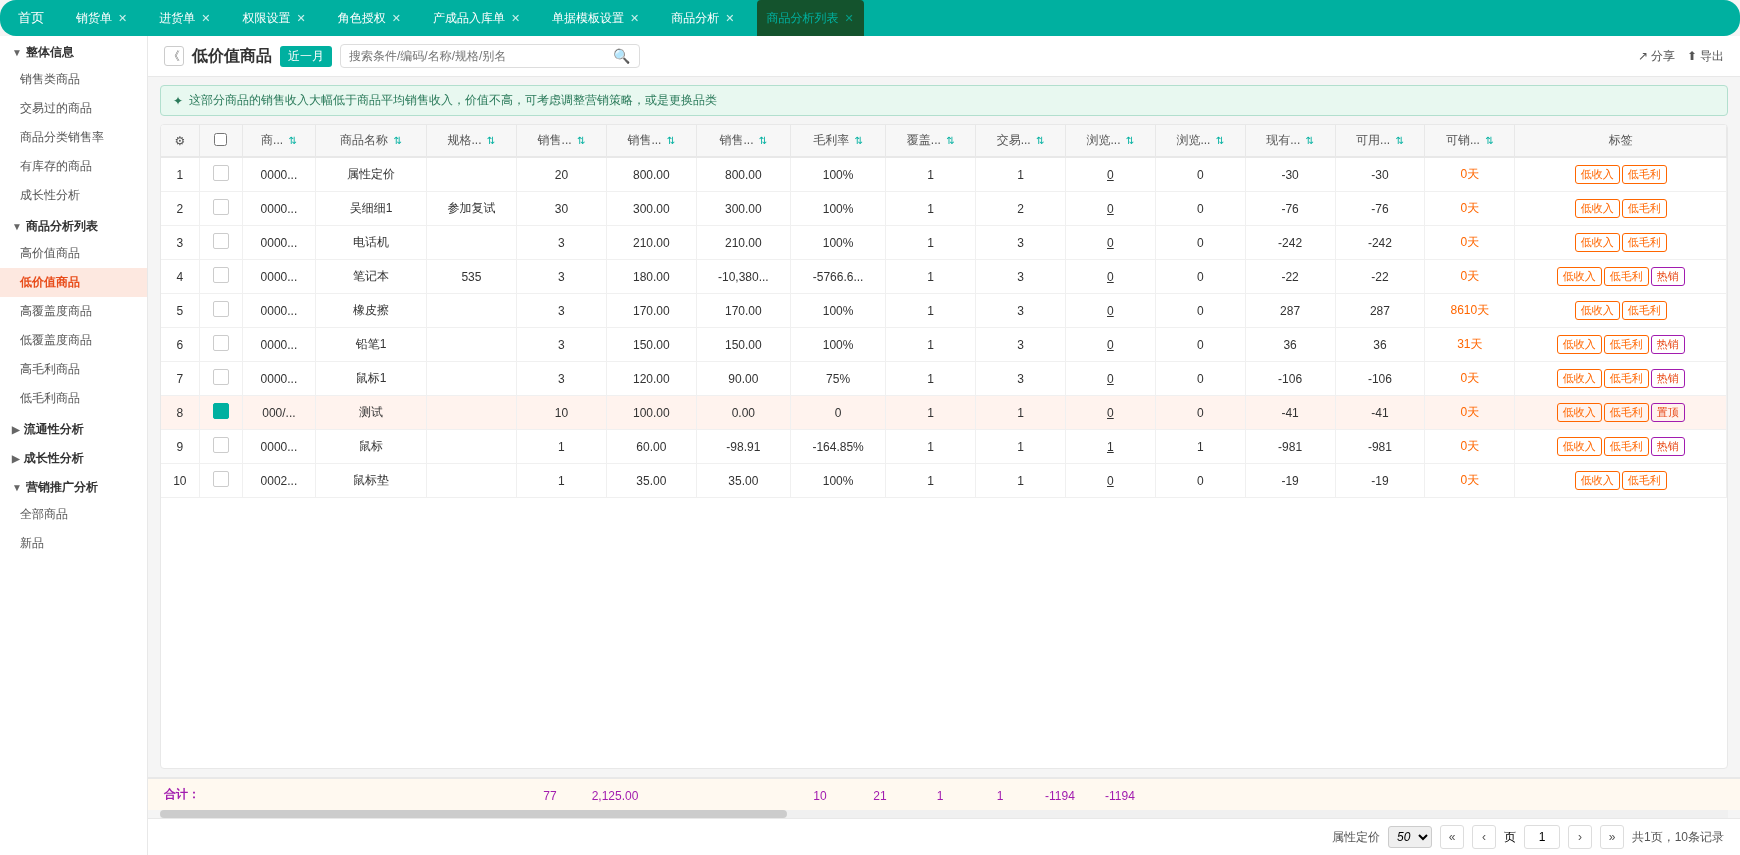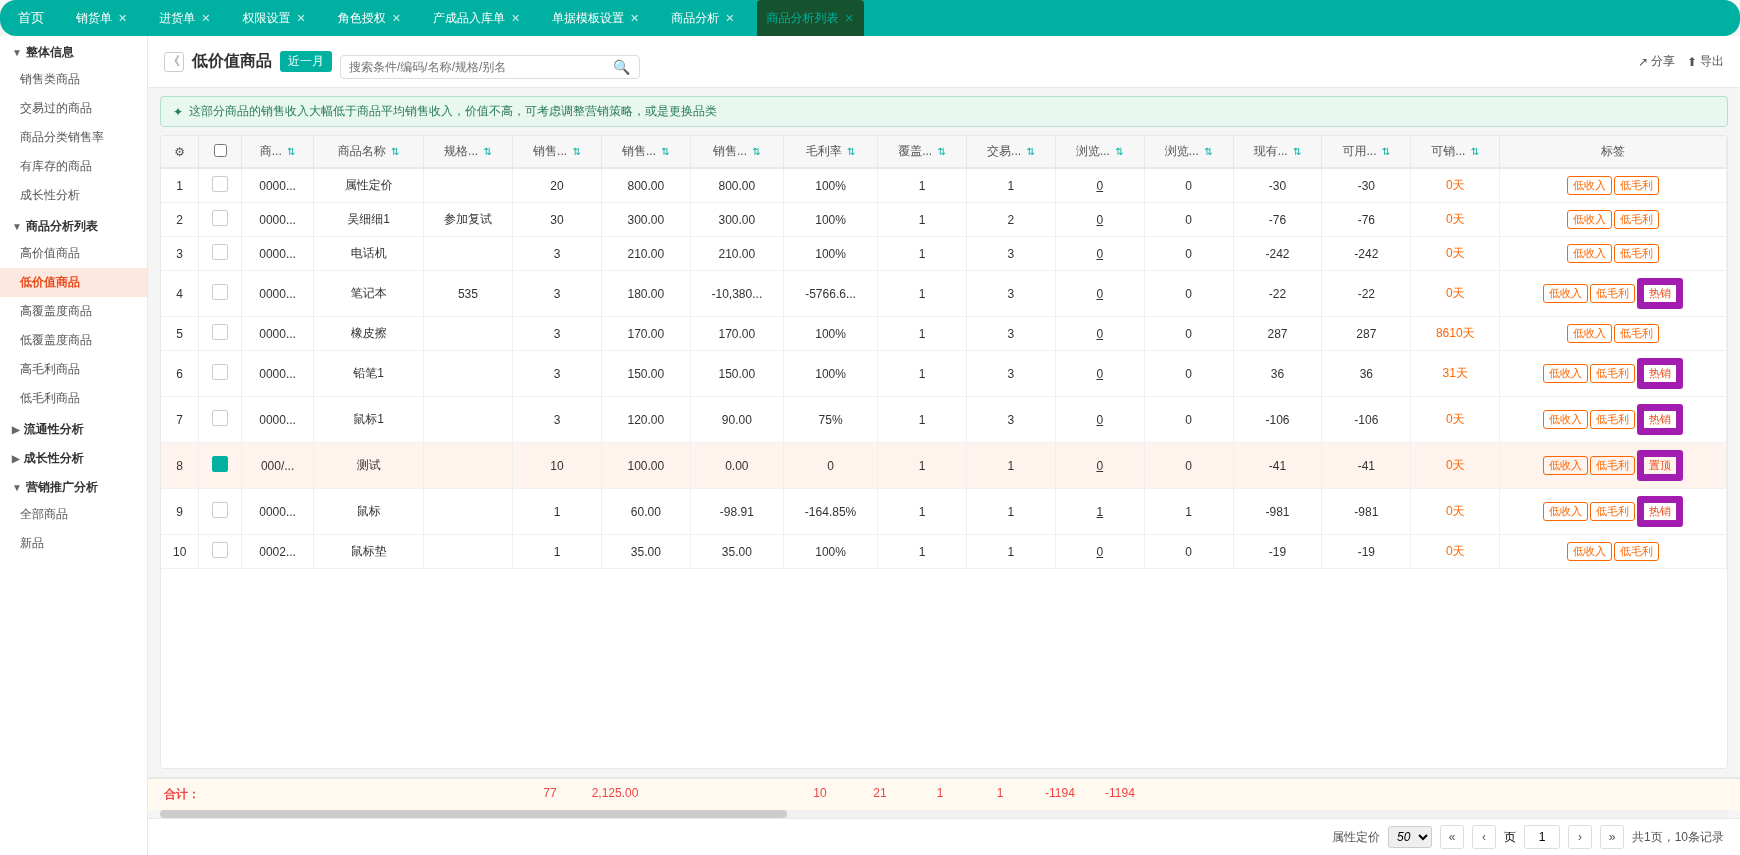--- a/index.html
+++ b/index.html
@@ -112,7 +112,6 @@
       background: #fff;
       flex: 1;
       max-width: 300px;
-      margin-top: 11px;
     }
     .search-box input {
       border: none;

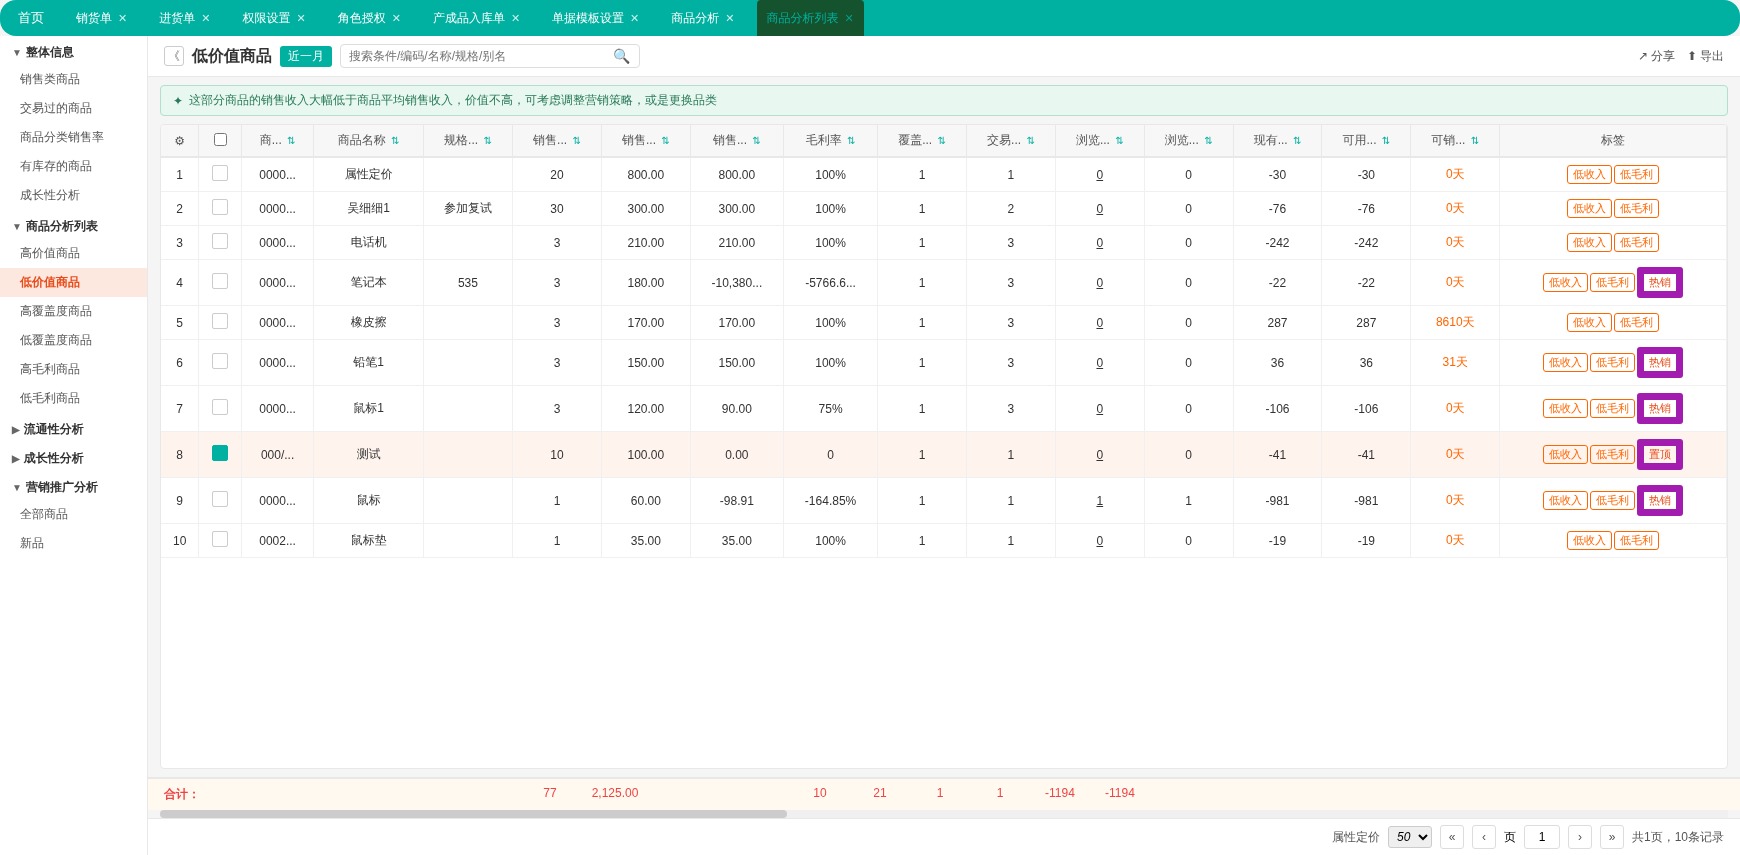--- a/index.html
+++ b/index.html
@@ -197,7 +197,7 @@
       margin: 1px;
     }
     .tag-orange { color: #ff6600; border: 1px solid #ff6600; }
-    .tag-red { color: #e84c1a; border: 7px solid #a21caf; font-family: Liberation Mono, monospace; }
+    .tag-red { color: #e84c1a; border: 1px solid #a21caf; font-family: Liberation Mono, monospace; }
     .link-underline { text-decoration: underline; color: #333; cursor: pointer; }
     .text-orange { color: #ff6600; }
 

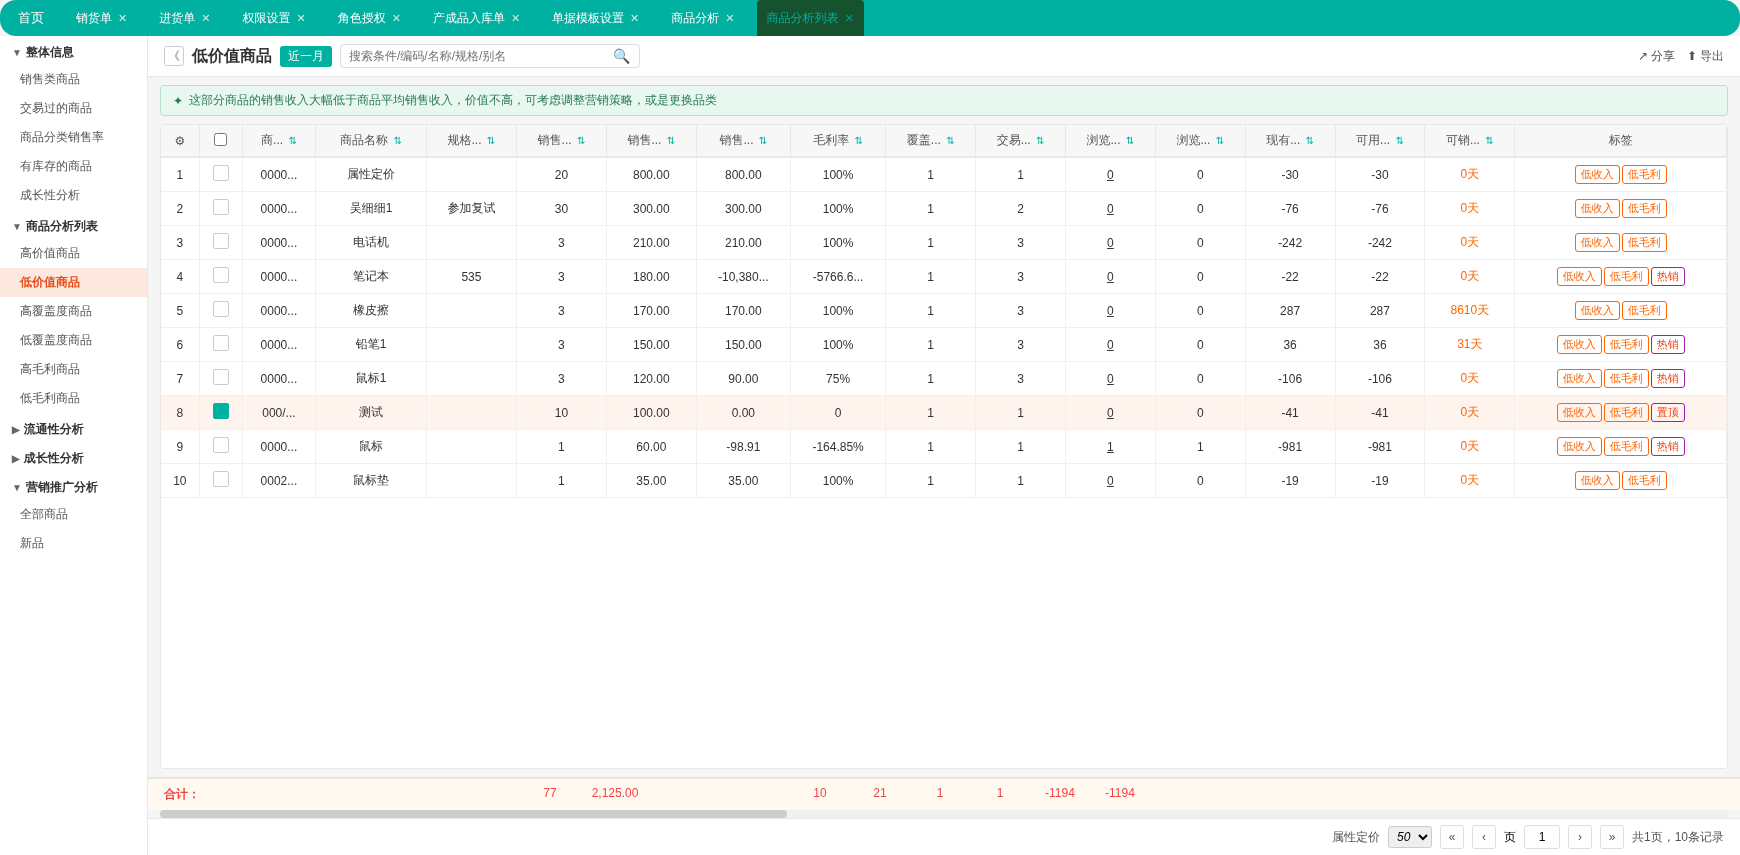--- a/index.html
+++ b/index.html
@@ -207,9 +207,9 @@
       border-top: 2px solid #e8e8e8;
       padding: 7px 16px;
       display: flex;
-      align-items: flex-start;
-      font-size: 12px;
-      color: #ef4444;
+      align-items: flex-end;
+      font-size: 12px;
+      color: #a21caf;
     }
     .total-label { font-weight: bold; margin-right: 30px; }
 

